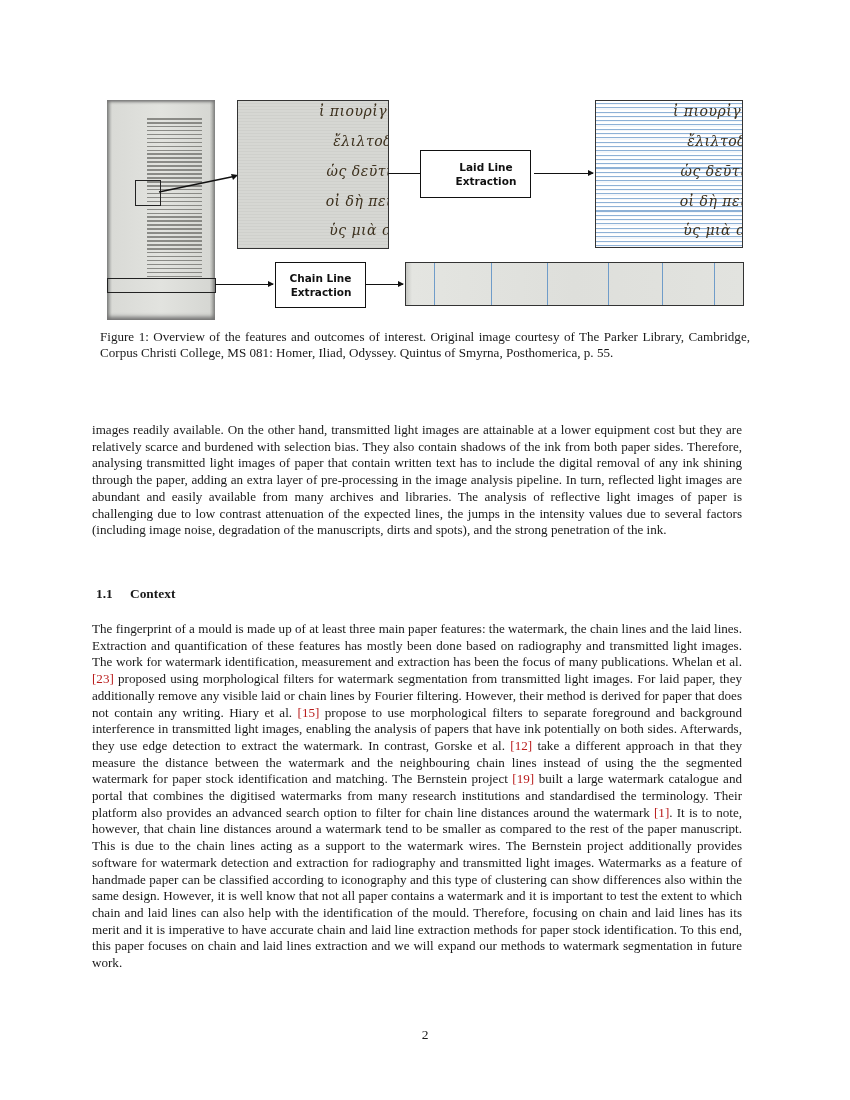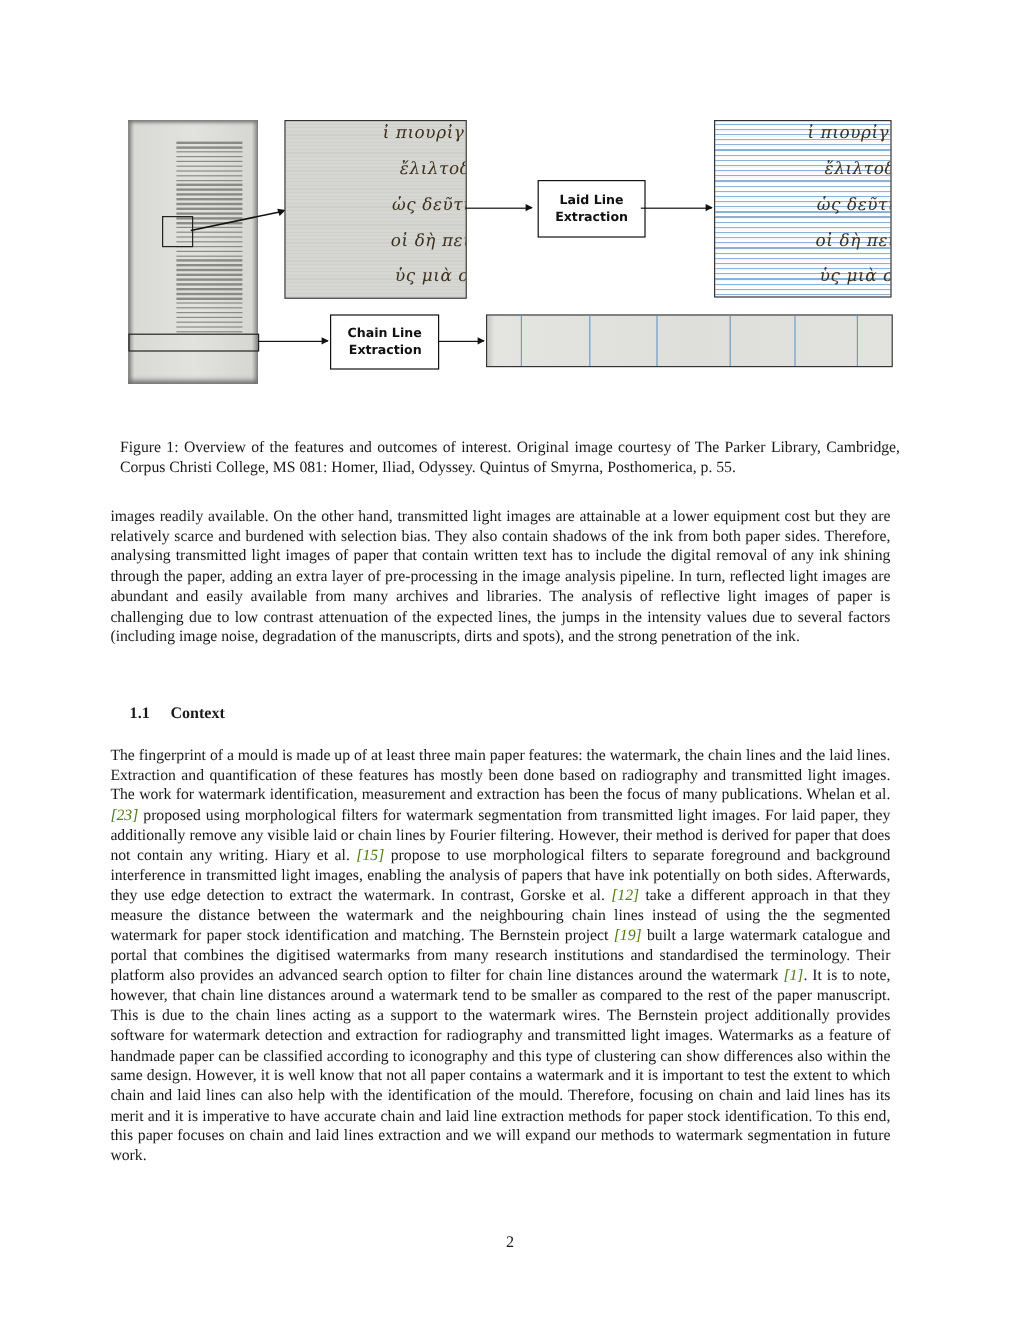--- a/index.html
+++ b/index.html
@@ -29,7 +29,7 @@
   .proc-box { border: 1.5px solid #111; background: #fff; display: flex; align-items: center; justify-content: center;
               text-align: center; font-family: "DejaVu Sans", "Liberation Sans", sans-serif; font-weight: bold;
               font-size: 10.5px; line-height: 14px; color: #111; }
-  .laid-box { left: 448px; top: 150px; width: 88px; height: 46px; }
+  .laid-box { left: 420px; top: 150px; width: 88px; height: 46px; padding-left: 21px; }
   .chain-box { left: 275px; top: 262px; width: 89px; height: 44px; text-align: right; }
 
   .chain-img { left: 405px; top: 262px; width: 337px; height: 42px; border: 1.3px solid #333;

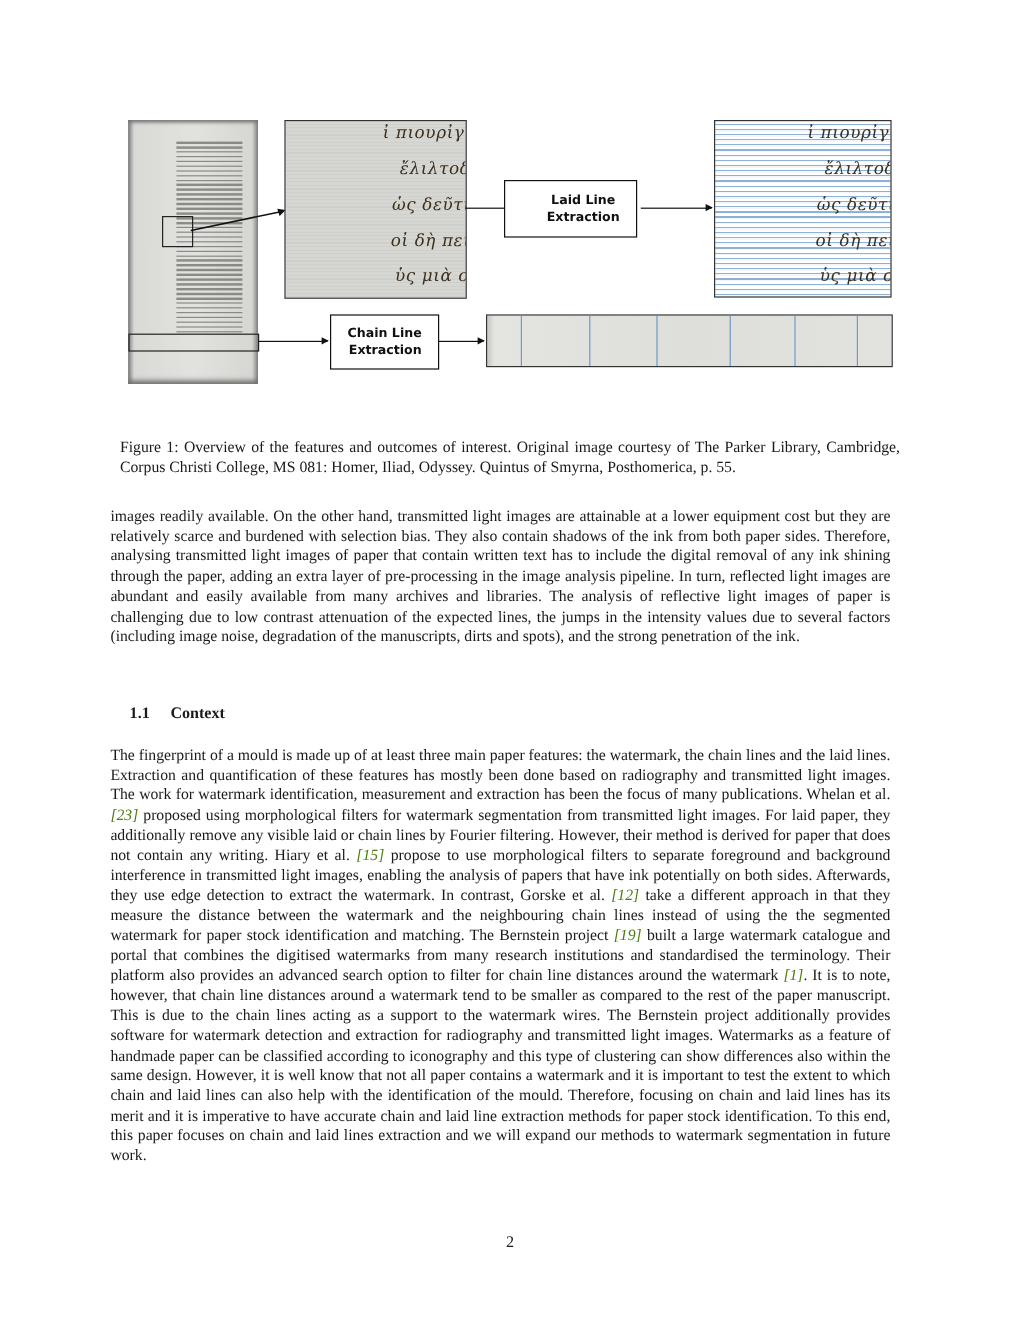--- a/index.html
+++ b/index.html
@@ -41,7 +41,7 @@
                   border-top: 3.6px solid transparent; border-bottom: 3.6px solid transparent; }
 
   
-  .caption { left: 100px; top: 329px; width: 650px; font-size: 13.1px; line-height: 15.6px; text-align: justify; margin-top: 36px; }
+  .caption { left: 100px; top: 329px; width: 650px; font-size: 13.1px; line-height: 15.6px; text-align: justify; }
   .para { left: 92px; width: 650px; font-size: 13.1px; line-height: 16.7px; text-align: justify; hyphens: manual; }
   .p1 { top: 422px; }
   .p2 { top: 621px; }

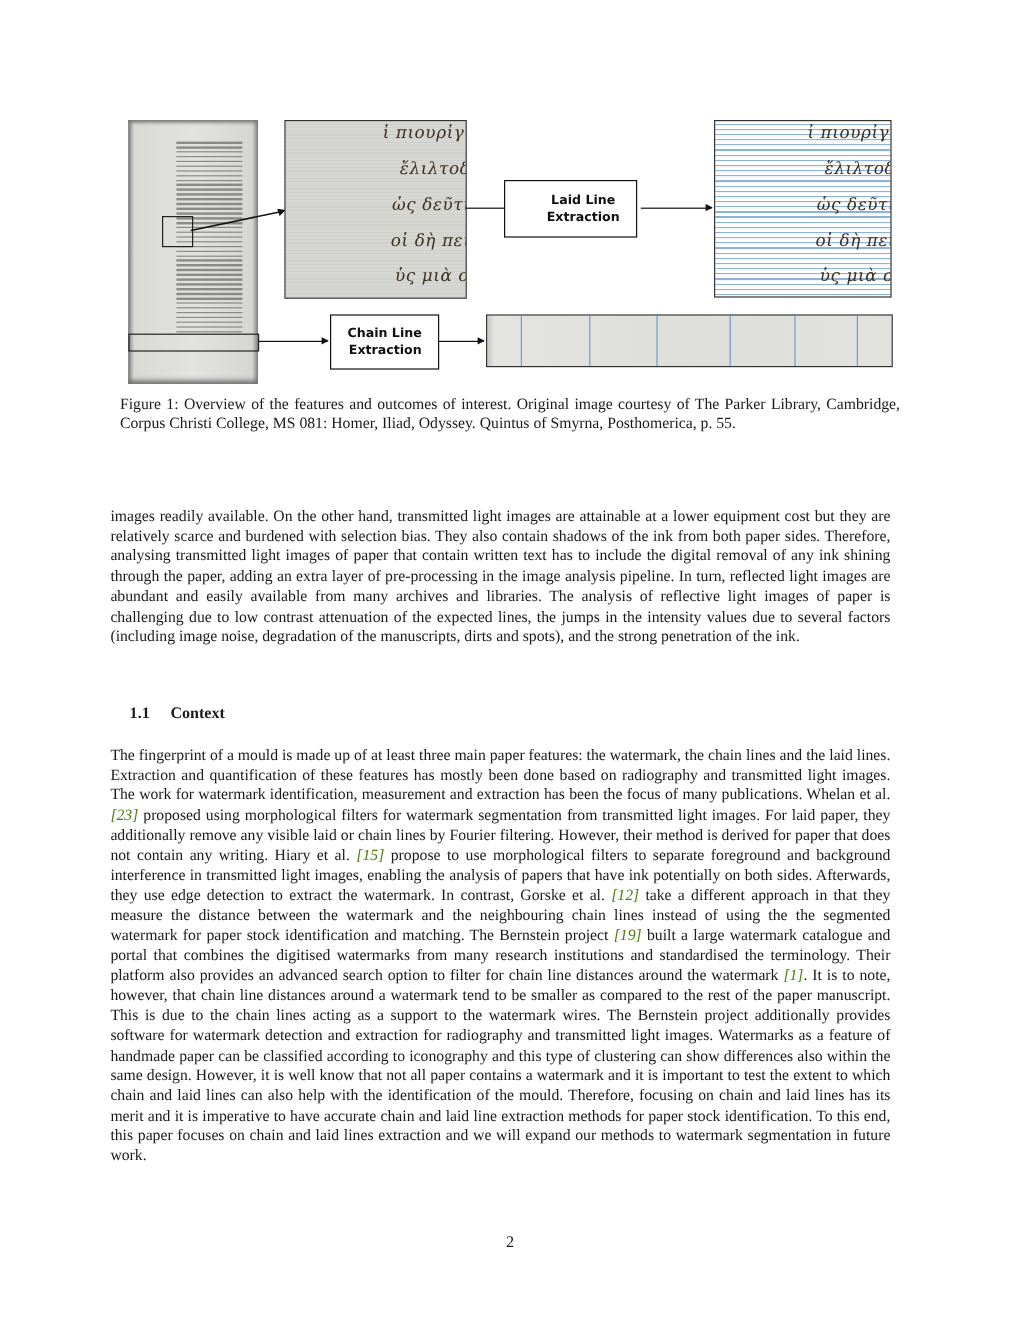--- a/index.html
+++ b/index.html
@@ -45,7 +45,7 @@
   .para { left: 92px; width: 650px; font-size: 13.1px; line-height: 16.7px; text-align: justify; hyphens: manual; }
   .p1 { top: 422px; }
   .p2 { top: 621px; }
-  .heading { left: 108px; top: 586px; font-size: 13.4px; font-weight: bold; }
+  .heading { left: 96px; top: 586px; font-size: 13.4px; font-weight: bold; }
   .heading .num { display: inline-block; width: 34px; }
   .cite { color: #4d7c0f; font-style: italic; }
   .page-num { left: 0; width: 850px; top: 1027px; text-align: center; font-size: 13.5px; }

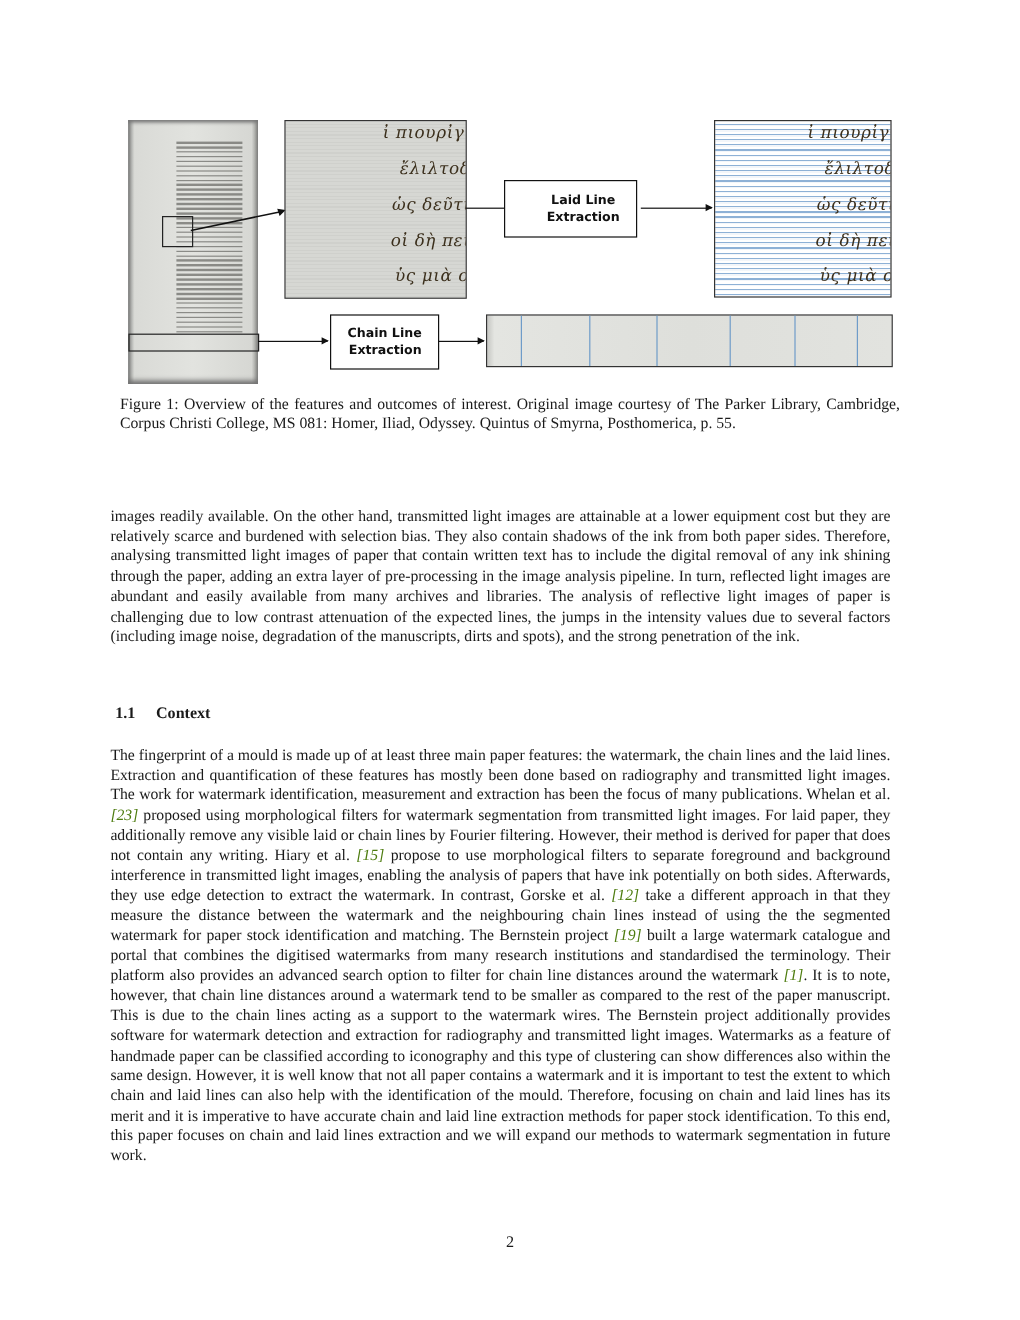--- a/index.html
+++ b/index.html
@@ -47,7 +47,7 @@
   .p2 { top: 621px; }
   .heading { left: 96px; top: 586px; font-size: 13.4px; font-weight: bold; }
   .heading .num { display: inline-block; width: 34px; }
-  .cite { color: #4d7c0f; font-style: italic; }
+  .cite { color: #b91c1c; }
   .page-num { left: 0; width: 850px; top: 1027px; text-align: center; font-size: 13.5px; }
 </style>
 </head>

